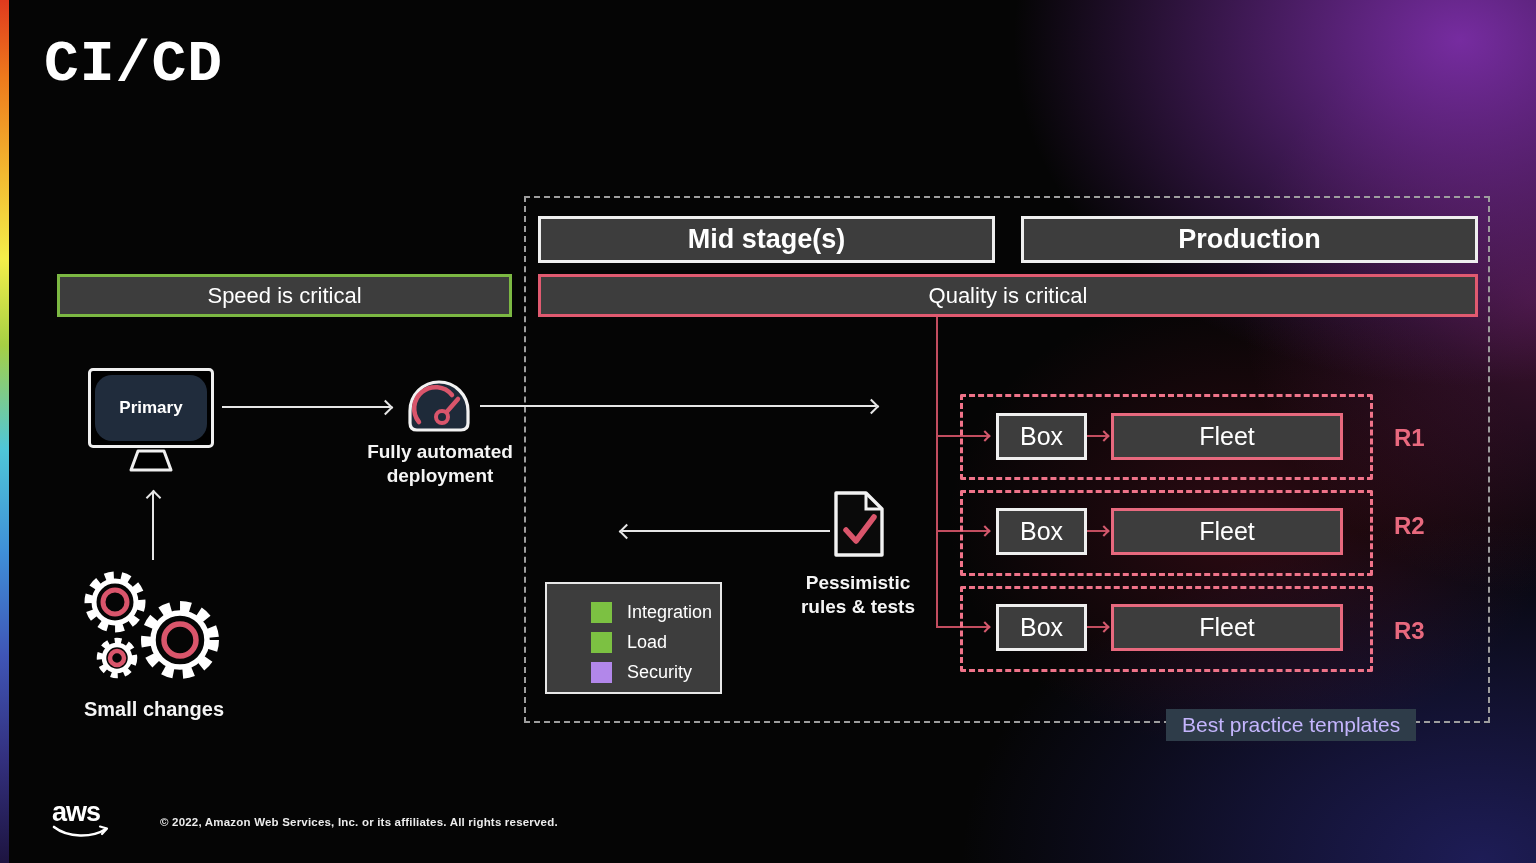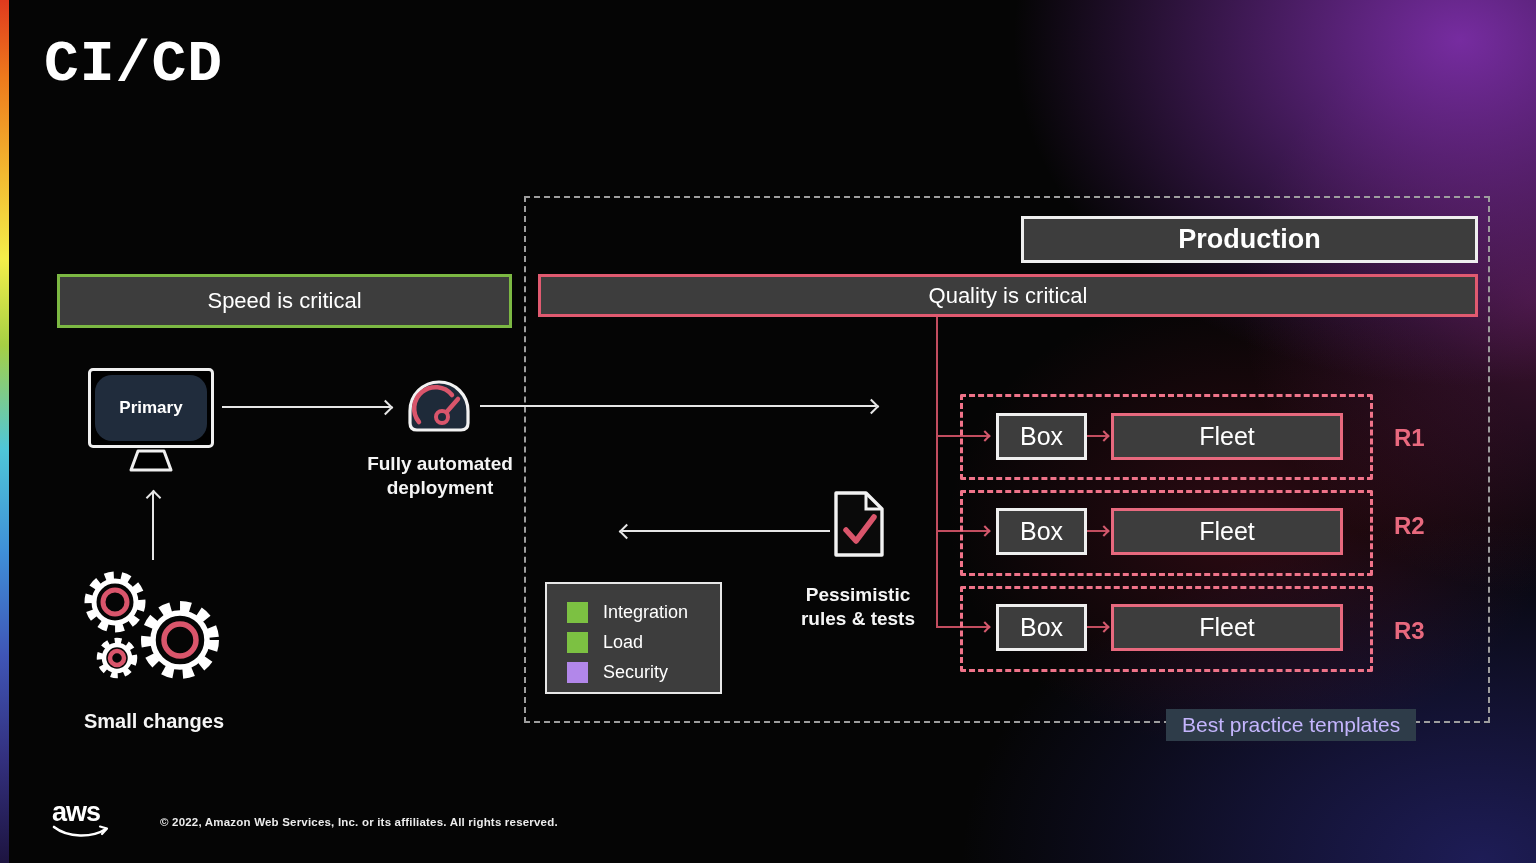--- a/index.html
+++ b/index.html
@@ -145,6 +145,7 @@
 
   <div class="outer-dashed"></div>
 
+  <div class="panel hdr white-b" id="mid-box">Mid stage(s)</div>
   <div class="panel hdr white-b" id="prod-box">Production</div>
   <div class="panel sub pink-b" id="quality-box">Quality is critical</div>
 

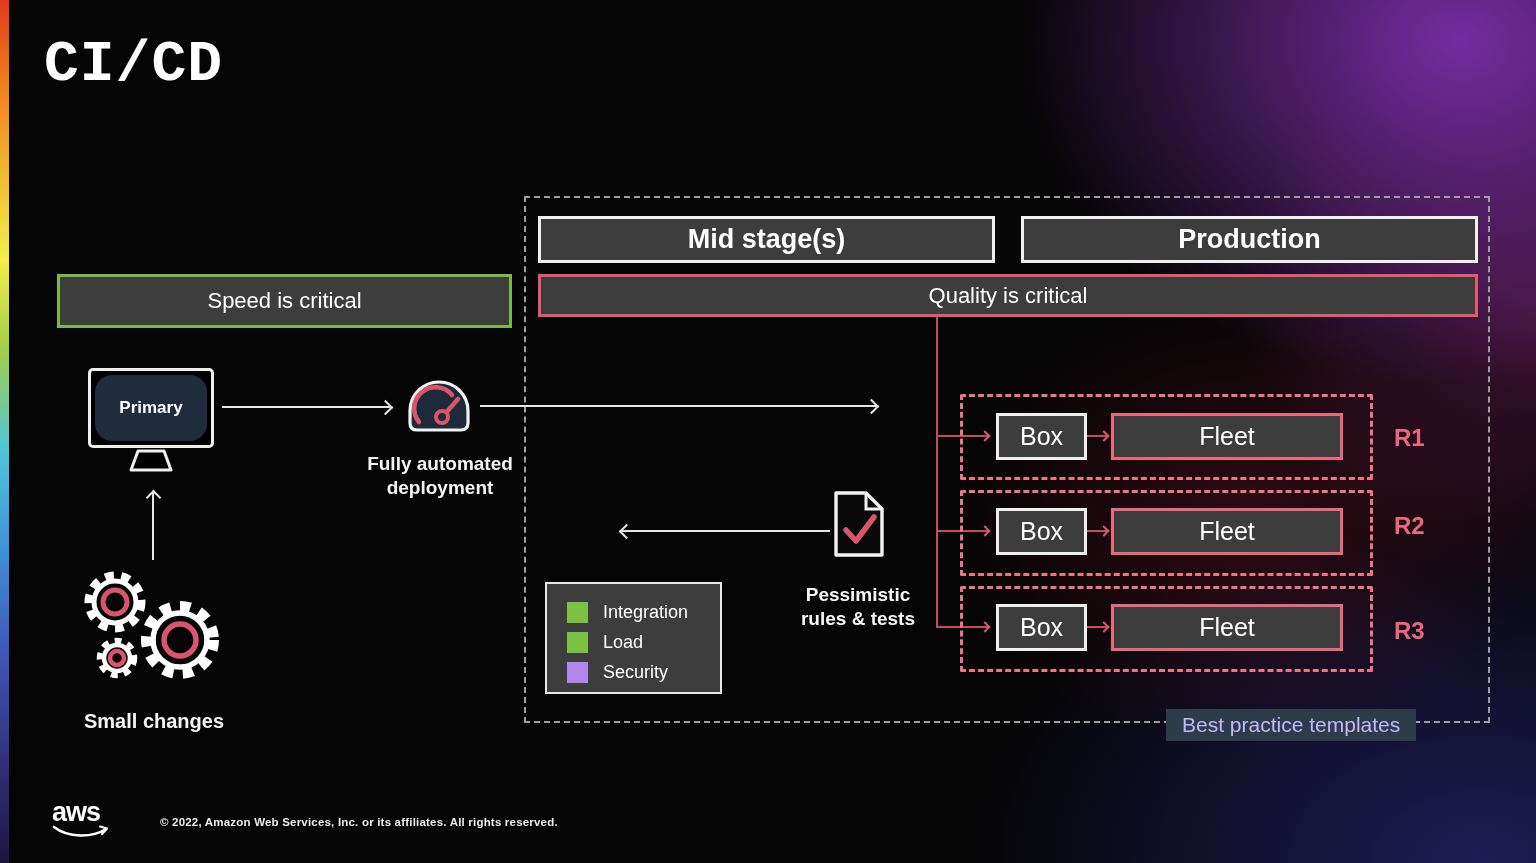--- a/index.html
+++ b/index.html
@@ -43,7 +43,7 @@
   .pink-b  { border:3px solid #e05a70; }
 
   #dev-box     { left:57px;  top:216px; width:455px; height:47px; }
-  #speed-box   { left:57px;  top:274px; width:455px; height:54px; }
+  #speed-box   { left:57px;  top:274px; width:455px; height:43px; }
   #mid-box     { left:538px; top:216px; width:457px; height:47px; }
   #prod-box    { left:1021px;top:216px; width:457px; height:47px; }
   #quality-box { left:538px; top:274px; width:940px; height:43px; }

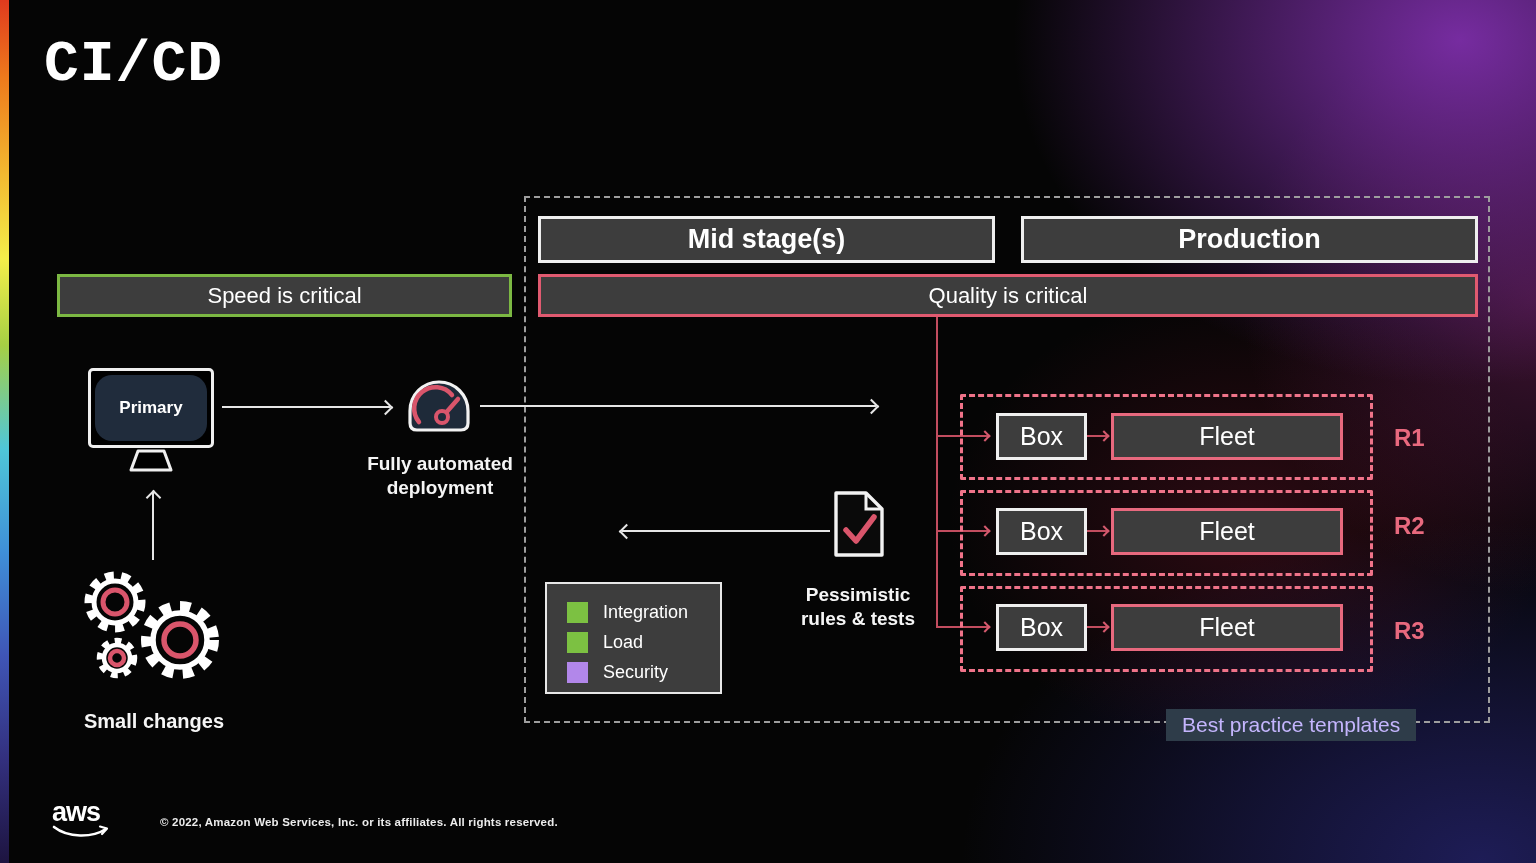--- a/index.html
+++ b/index.html
@@ -68,7 +68,7 @@
   
   .icon-label {
     position:absolute; text-align:center; font-size:19px; font-weight:600;
-    color:#f5f5f5; line-height:24px;margin-top:12px;
+    color:#f5f5f5; line-height:24px;
   }
 
   

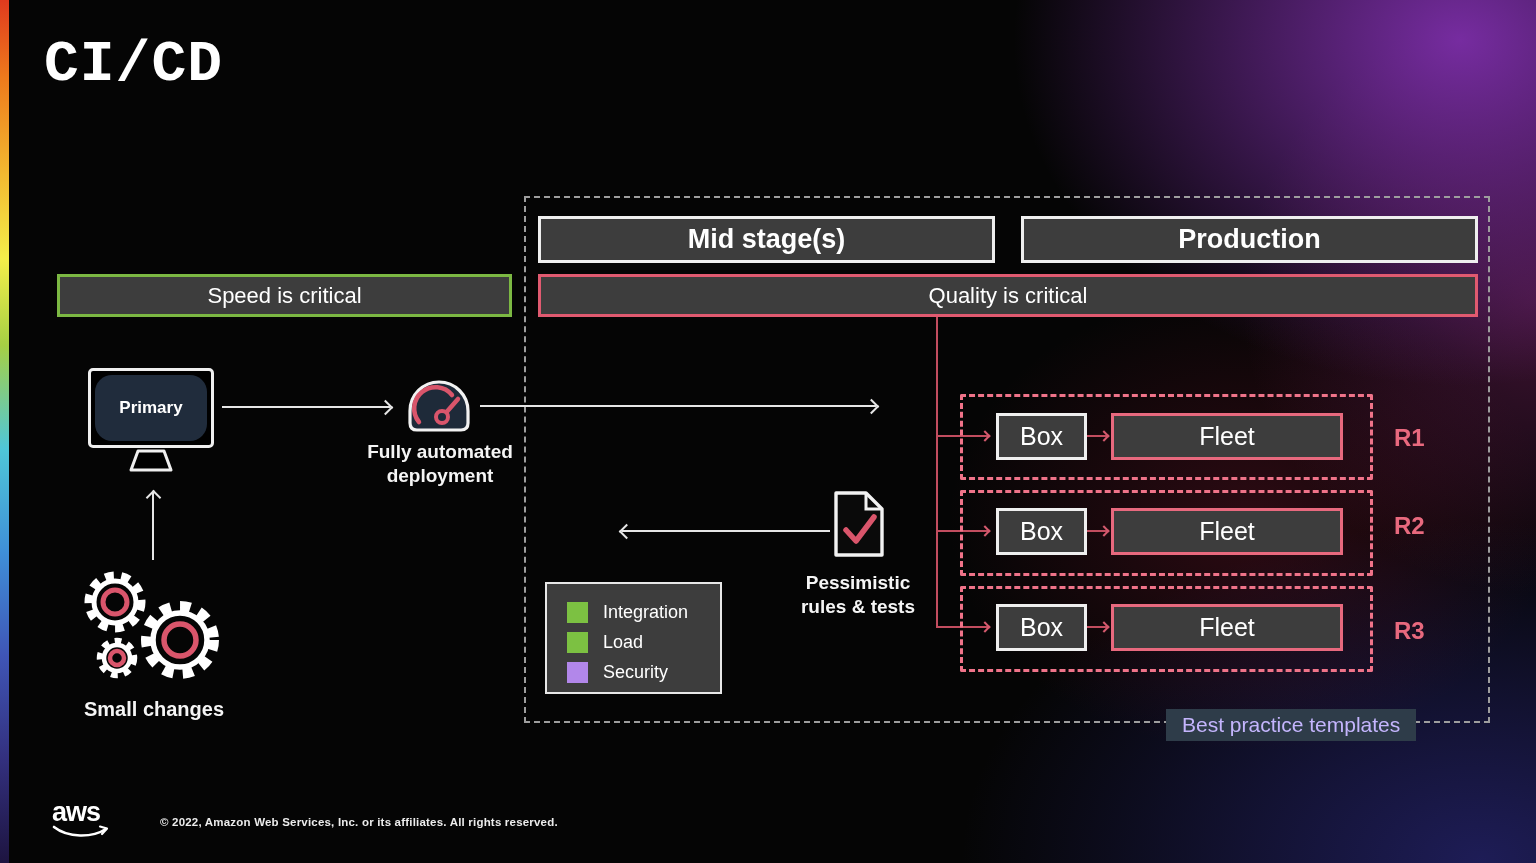--- a/index.html
+++ b/index.html
@@ -89,7 +89,7 @@
     position:absolute; left:545px; top:582px; width:177px; height:112px;
     background:#3d3d3d; border:2px solid #e8e8e8; padding:13px 0 0 20px;
   }
-  .legend-row { display:flex; align-items:center; height:30px; }
+  .legend-row { display:flex; align-items:center; height:30px;margin-left:24px; }
   .swatch { width:21px; height:21px; margin-right:15px; }
   .legend-label { font-size:18px; color:#fff; }
 

